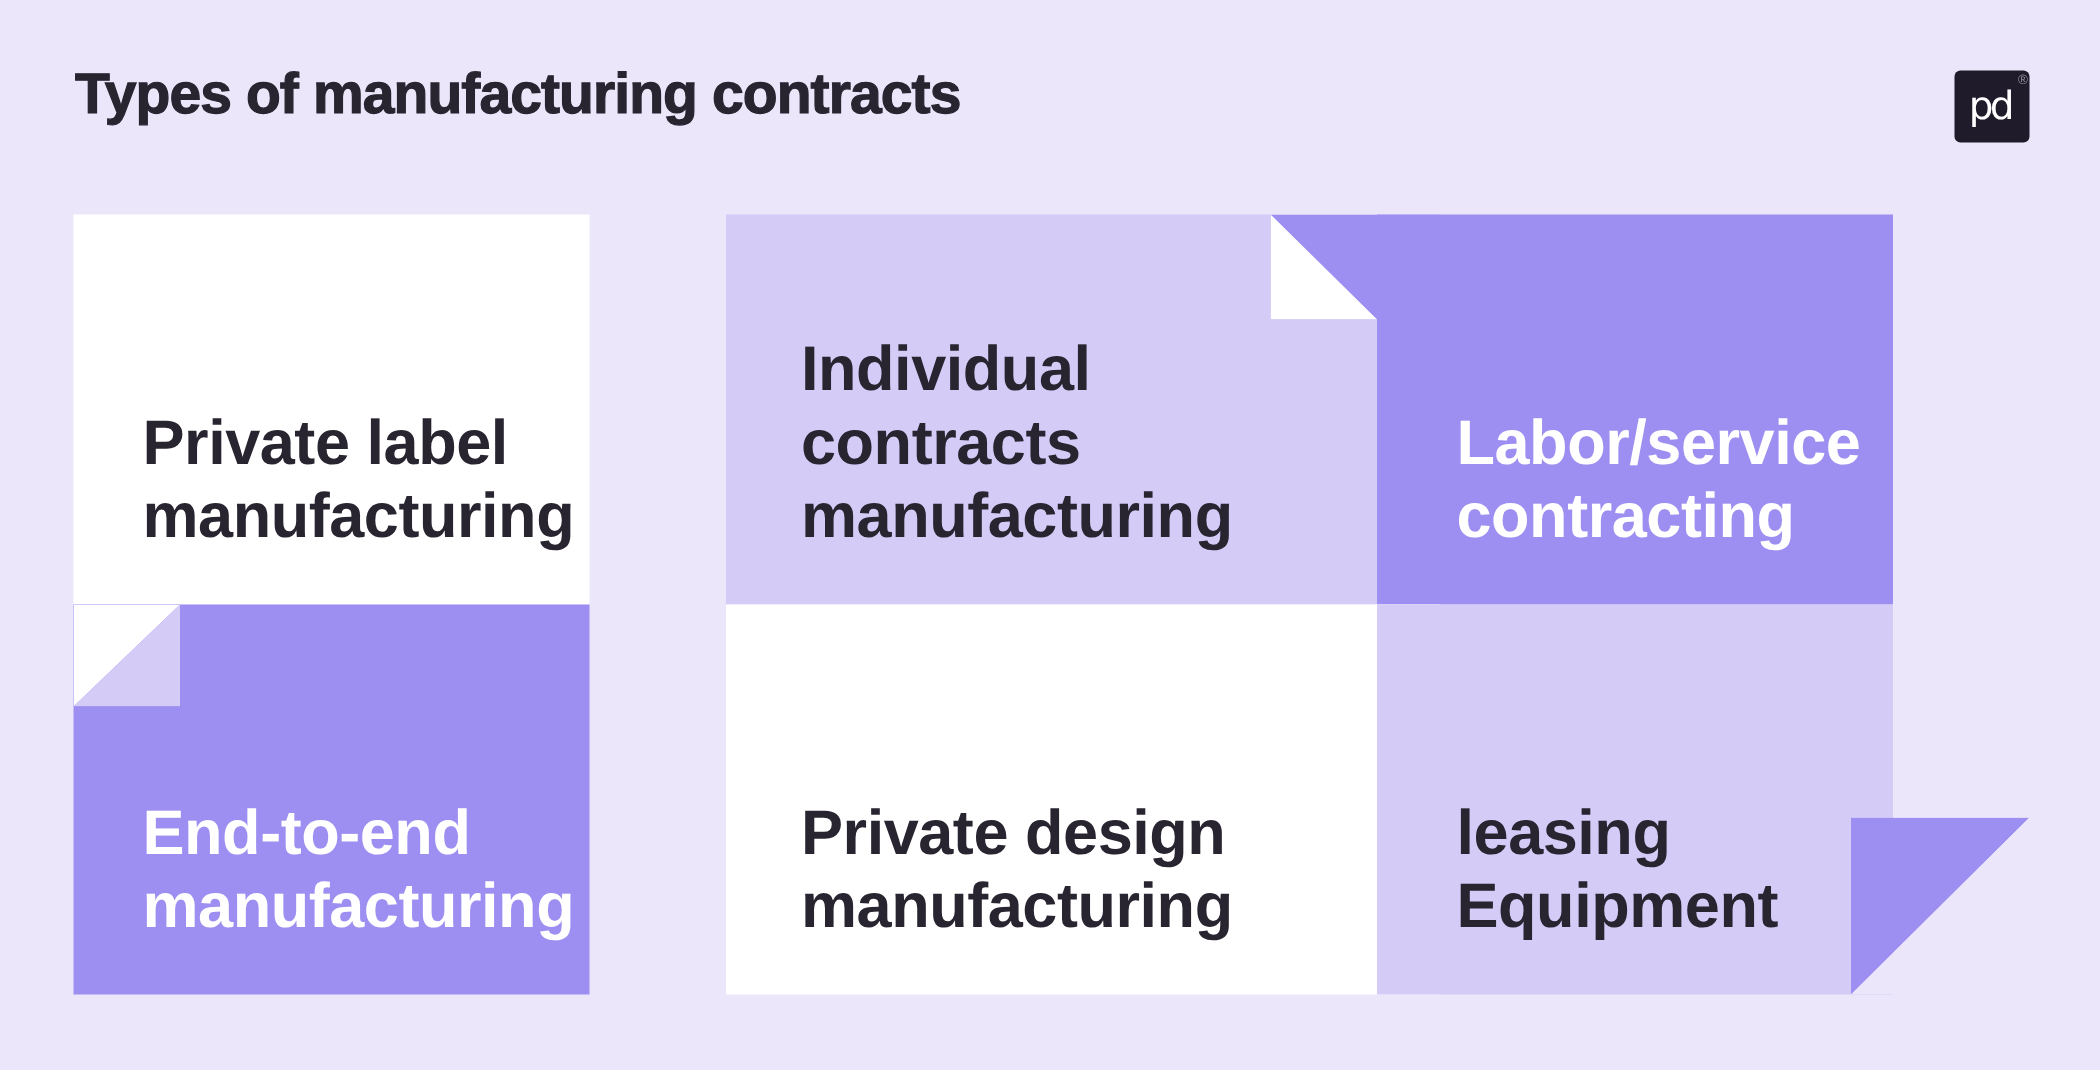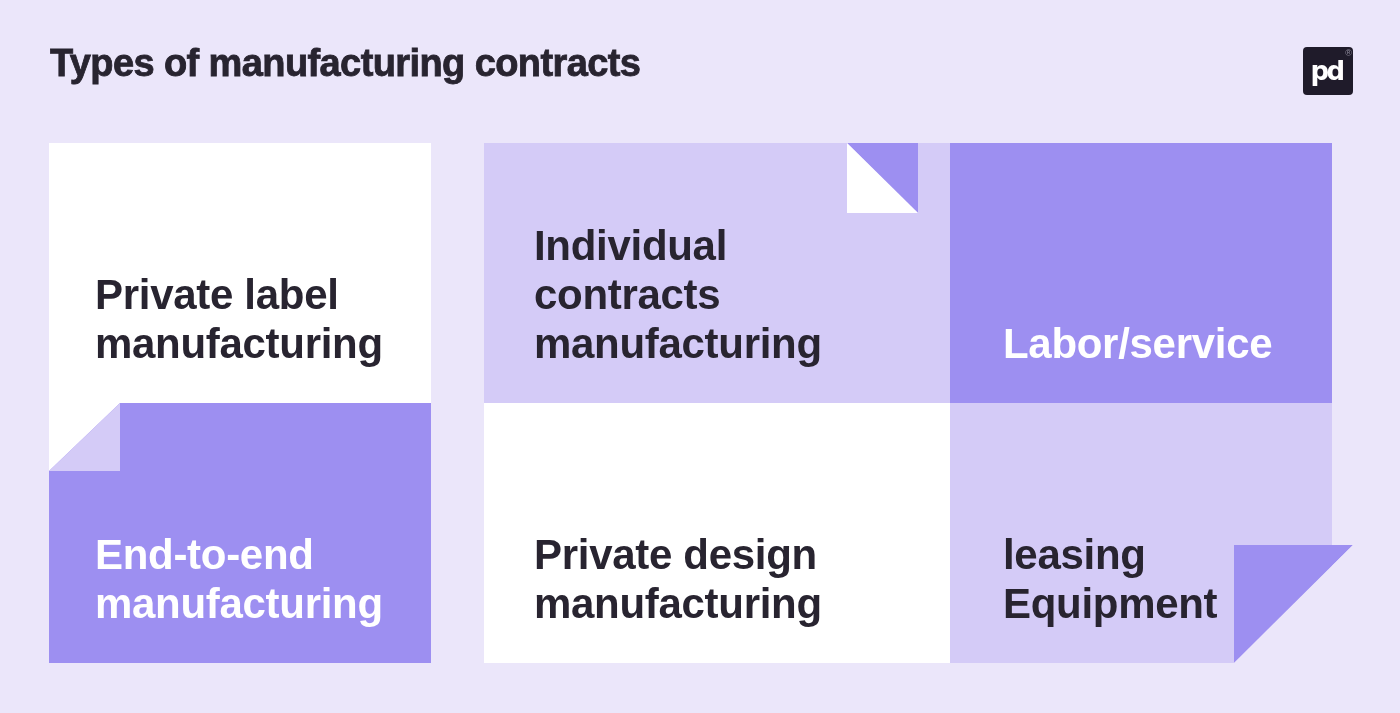--- a/index.html
+++ b/index.html
@@ -32,7 +32,7 @@
   .logo-mark{
     position:absolute;left:0;right:3px;top:0;bottom:0;
     display:flex;align-items:center;justify-content:center;
-    color:#FFFFFF;font-weight:700;font-size:26px;
+    color:#FFFFFF;font-weight:400;font-size:26px;
     font-family:"DejaVu Sans",sans-serif;
     letter-spacing:-2.5px;
   }

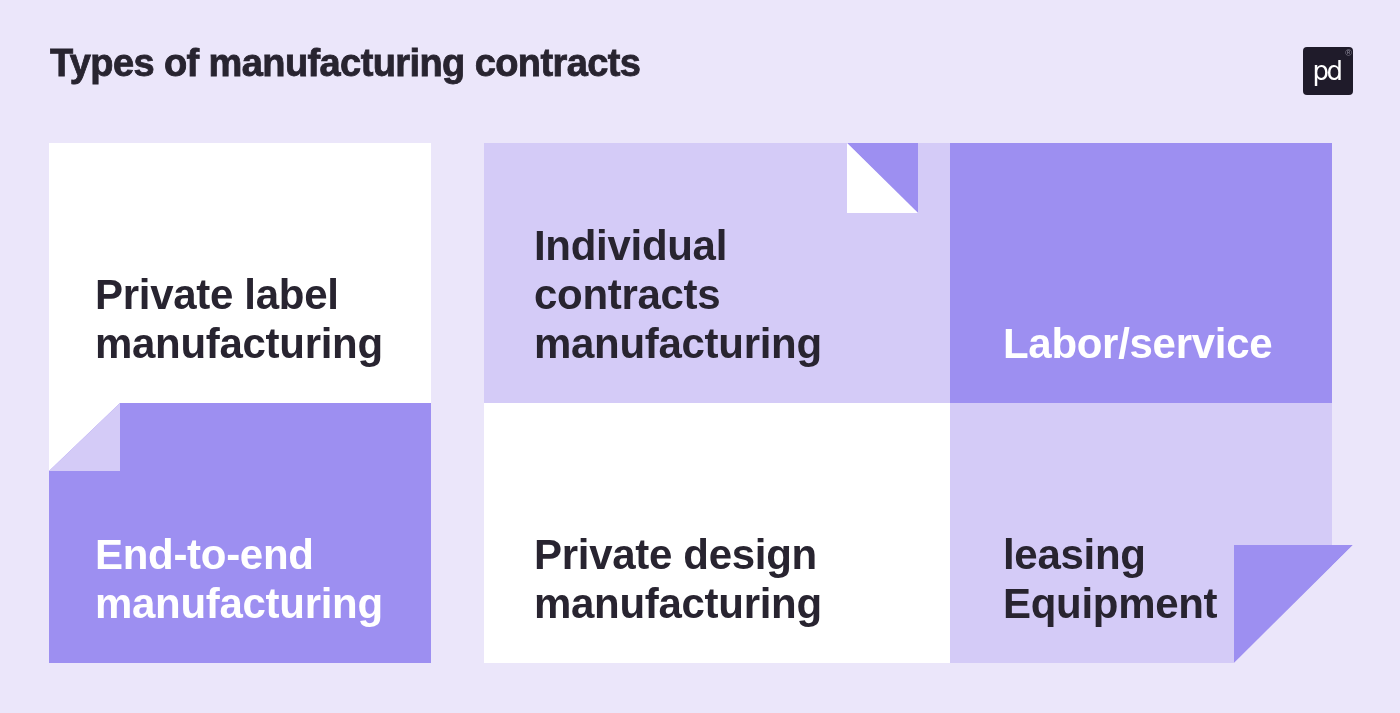--- a/index.html
+++ b/index.html
@@ -47,7 +47,7 @@
     position:absolute;left:49px;top:143px;
     width:1304px;height:520px;
   }
-  .cell{position:absolute;width:382px;height:260px;}
+  .cell{position:absolute;width:344px;height:260px;}
   .bg-white{background:#FFFFFF;}
   .bg-light{background:var(--cell-light,#D4CBF7);}
   .bg-mid{background:var(--cell-mid,#9D8FF1);}

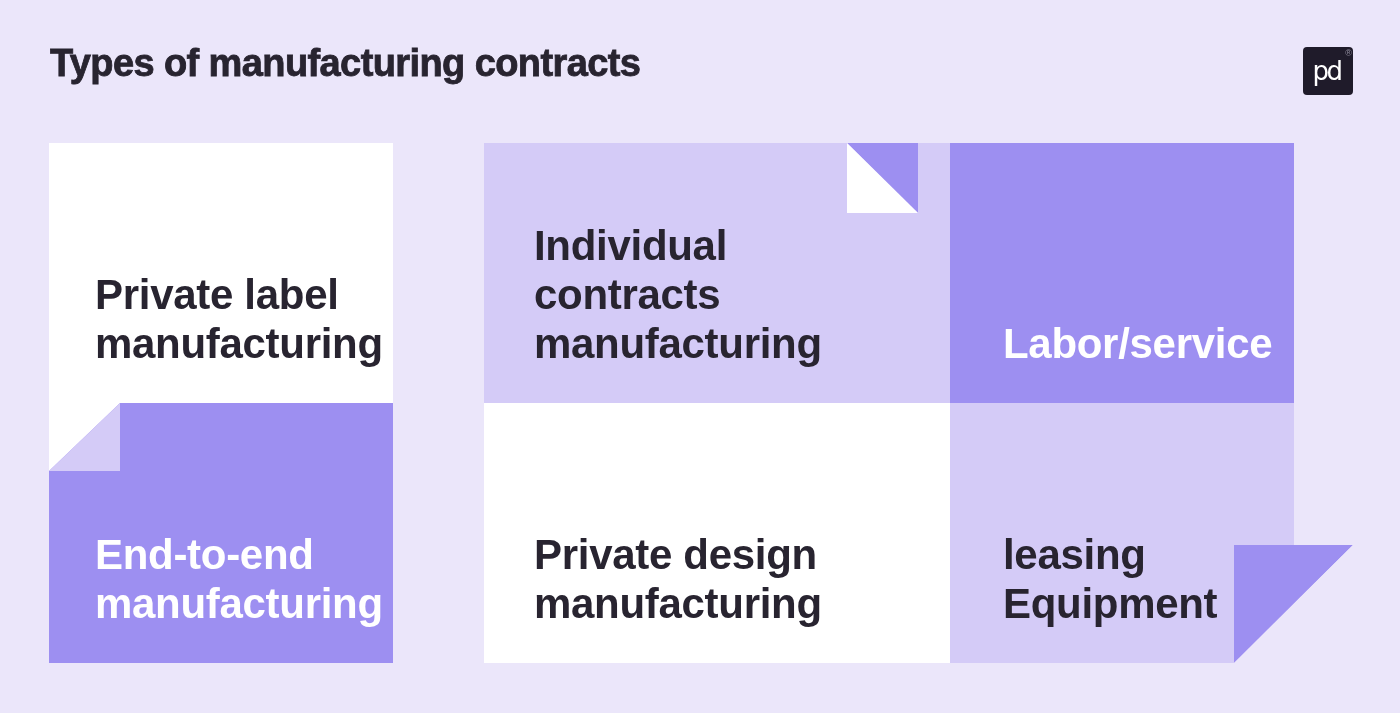--- a/index.html
+++ b/index.html
@@ -52,7 +52,7 @@
   .bg-light{background:var(--cell-light,#D4CBF7);}
   .bg-mid{background:var(--cell-mid,#9D8FF1);}
 
-  .c1{left:0;}     .c2{left:435px;width:476px;} .c3{left:901px;}
+  .c1{left:0;}     .c2{left:435px;width:476px;} .c3{left:869px;}
   .r1{top:0;}      .r2{top:260px;text-decoration:underline;}
 
   

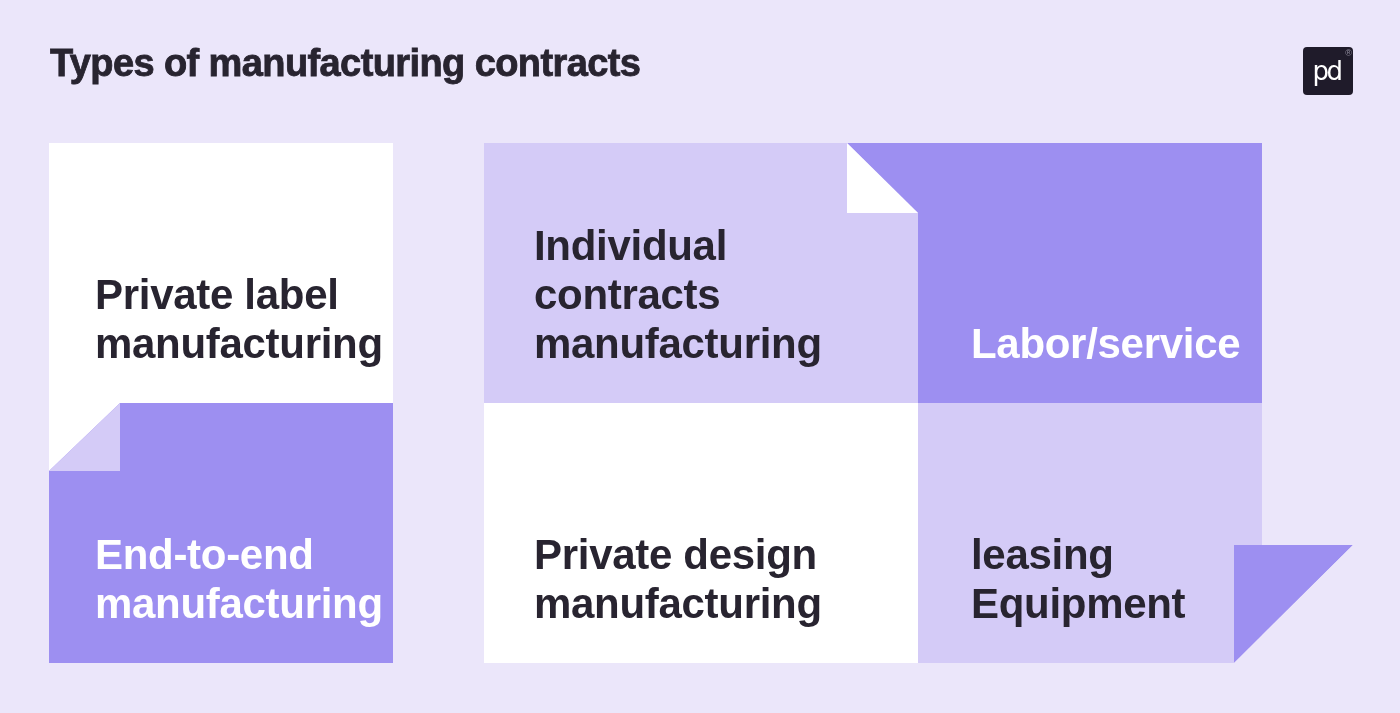--- a/index.html
+++ b/index.html
@@ -136,6 +136,7 @@
     <div class="cell c3 r1 bg-mid">
       <p class="label pad-c txt-white">
         <span>Labor/service</span>
+        <span>contracting</span>
         <span></span>
       </p>
     </div>

